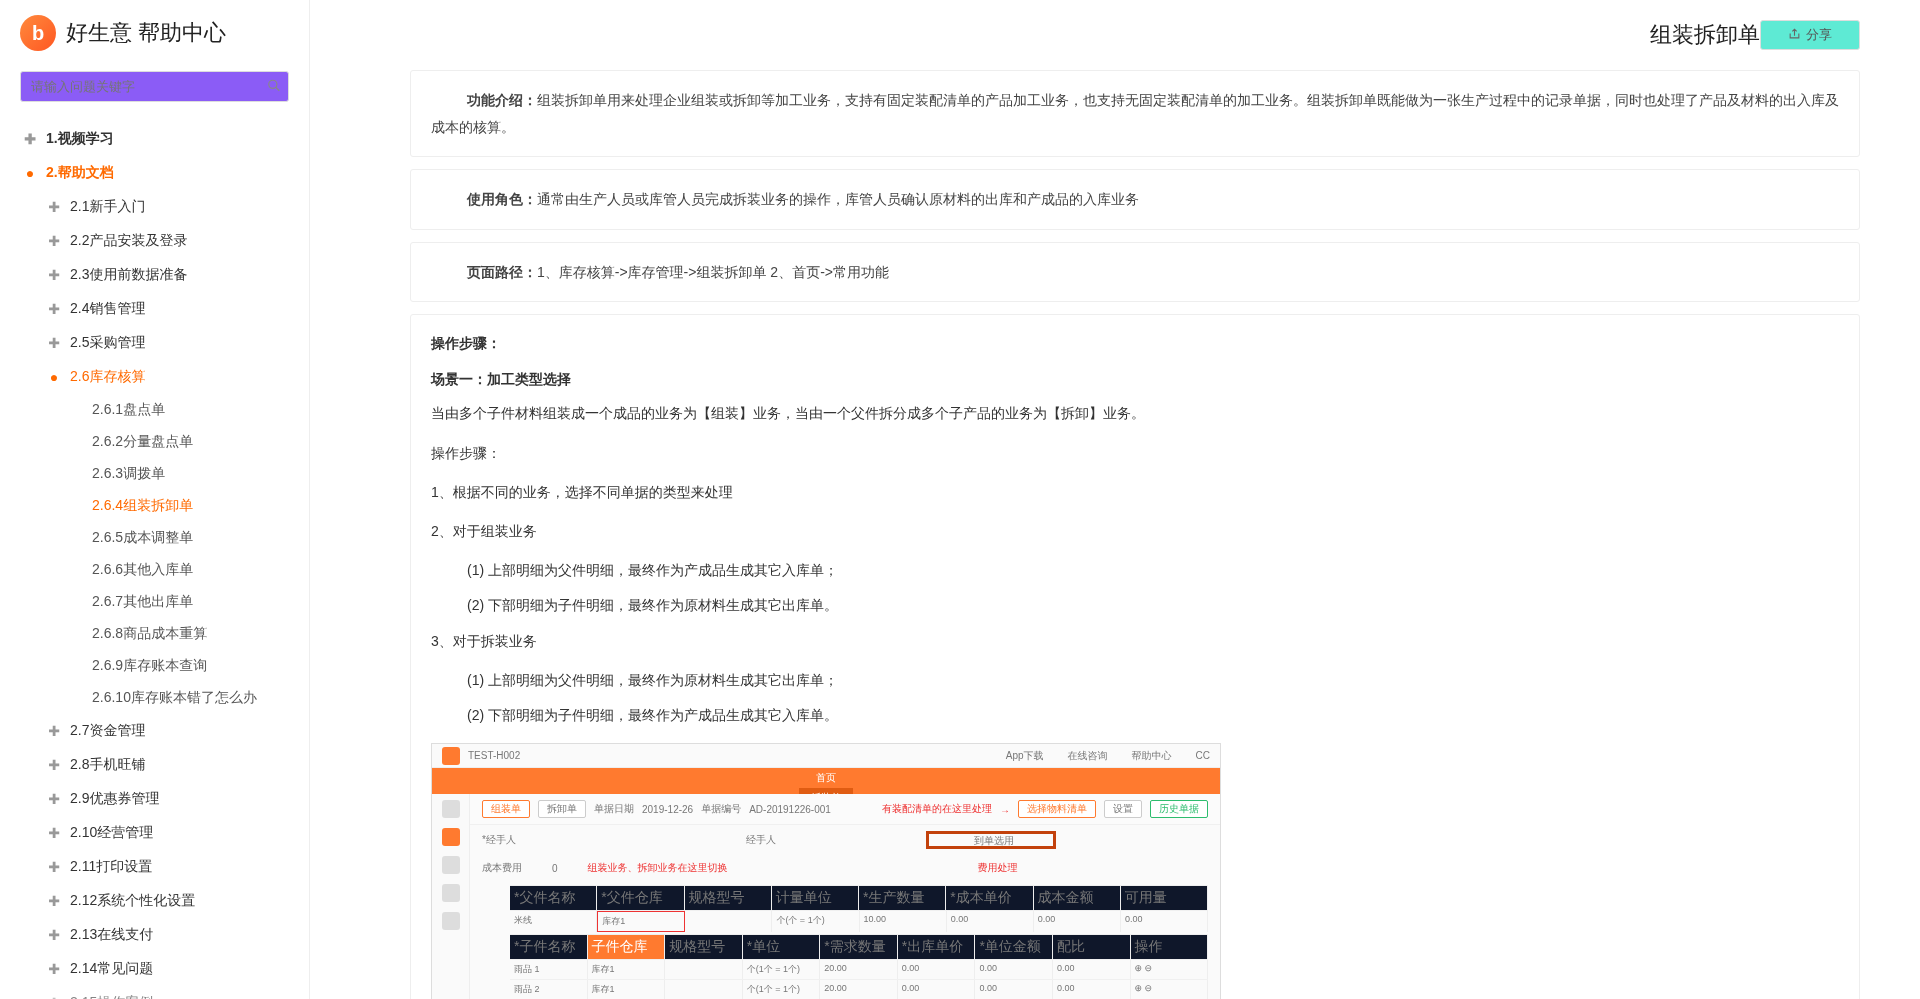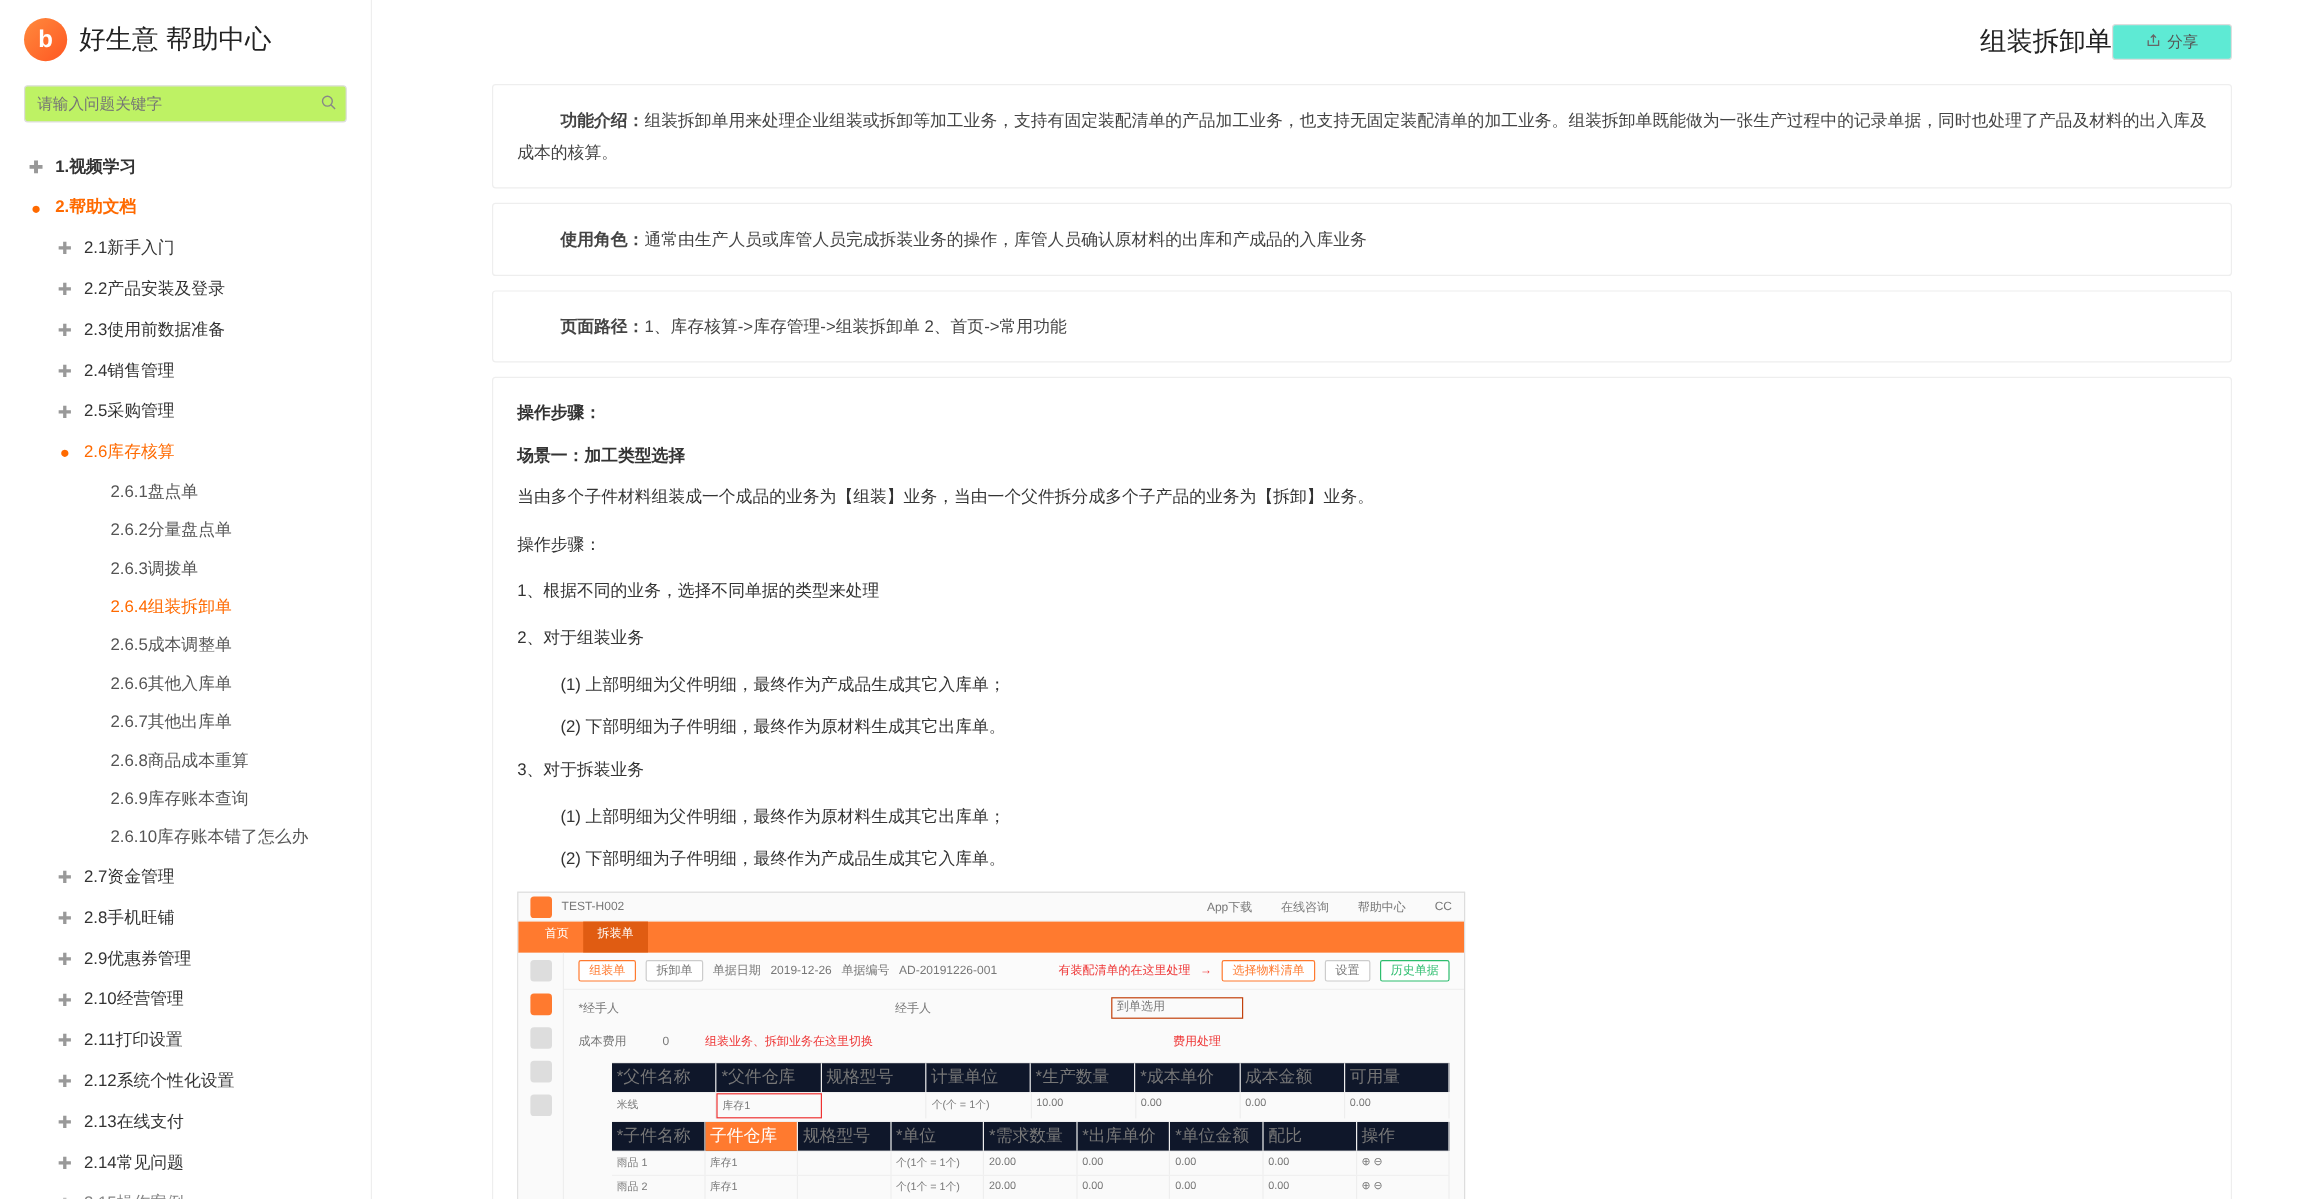--- a/index.html
+++ b/index.html
@@ -11,7 +11,7 @@
     .logo-icon { width: 36px; height: 36px; border-radius: 50%; background: linear-gradient(135deg,#ff8a3d,#ff5722); display: flex; align-items: center; justify-content: center; color: #fff; font-weight: bold; font-size: 20px; margin-right: 10px; }
     .logo-title { font-size: 22px; color: #222; font-weight: 500; }
     .search-box { position: relative; margin-bottom: 20px; }
-    .search-input { width: 100%; padding: 7px 30px 7px 10px; border: 1px solid #ddd; border-radius: 3px; font-size: 13px; background:#bef264; }
+    .search-input { width: 100%; padding: 7px 30px 7px 10px; border: 1px solid #ddd; border-radius: 3px; font-size: 13px; background:#8b5cf6; }
     .search-icon { position: absolute; right: 8px; top: 50%; transform: translateY(-50%); color: #888; font-size: 14px; }
     
     .nav-list { list-style: none; }

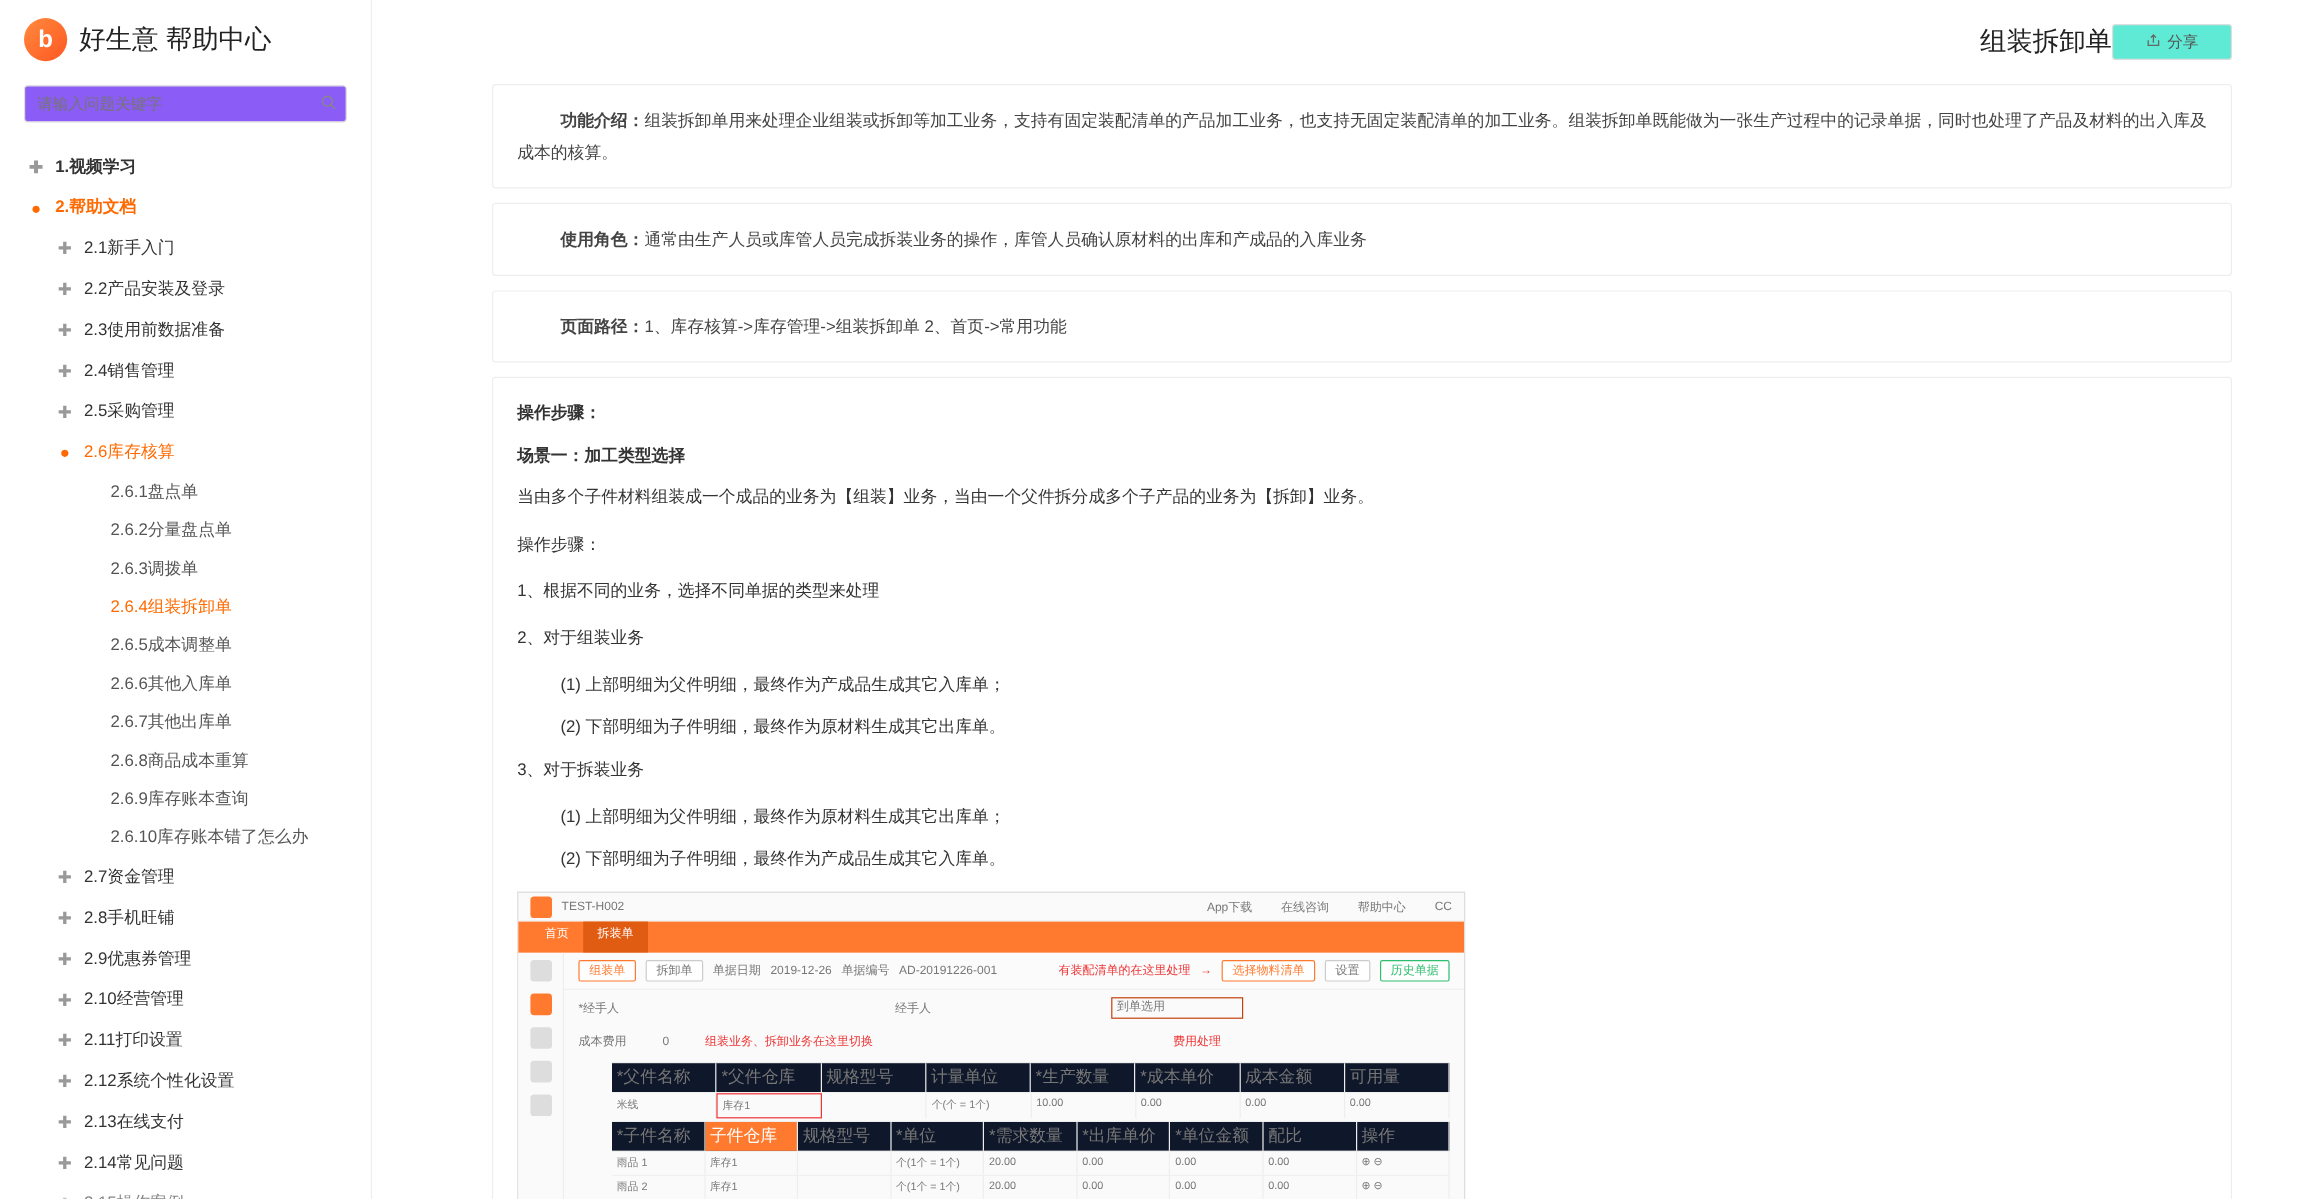--- a/index.html
+++ b/index.html
@@ -44,7 +44,7 @@
     .screenshot-stub { margin-top: 15px; border: 1px solid #ddd; width: 790px; height: 335px; background: #fafafa; position: relative; font-size: 10px; color:#777; }
     .ss-topbar { height: 24px; border-bottom:1px solid #eee; display:flex; align-items:center; padding:0 10px; justify-content:space-between; }
     .ss-logo { width:18px; height:18px; border-radius:3px; background:#ff7a2f; }
-    .ss-tabs { height:26px; background:#ff7a2f; display:flex; padding:0 10px; color:#fff; }
+    .ss-tabs { height:26px; background:#ff7a2f; display:flex; align-items:center; padding:0 10px; color:#fff;flex-direction:column; }
     .ss-tab { padding:3px 12px; }
     .ss-tab.dark { background:#e05c12; }
     .ss-row1 { display:flex; align-items:center; padding:6px 12px; border-bottom:1px solid #f0f0f0; gap:8px; background:#fbfbfb; position:relative;}

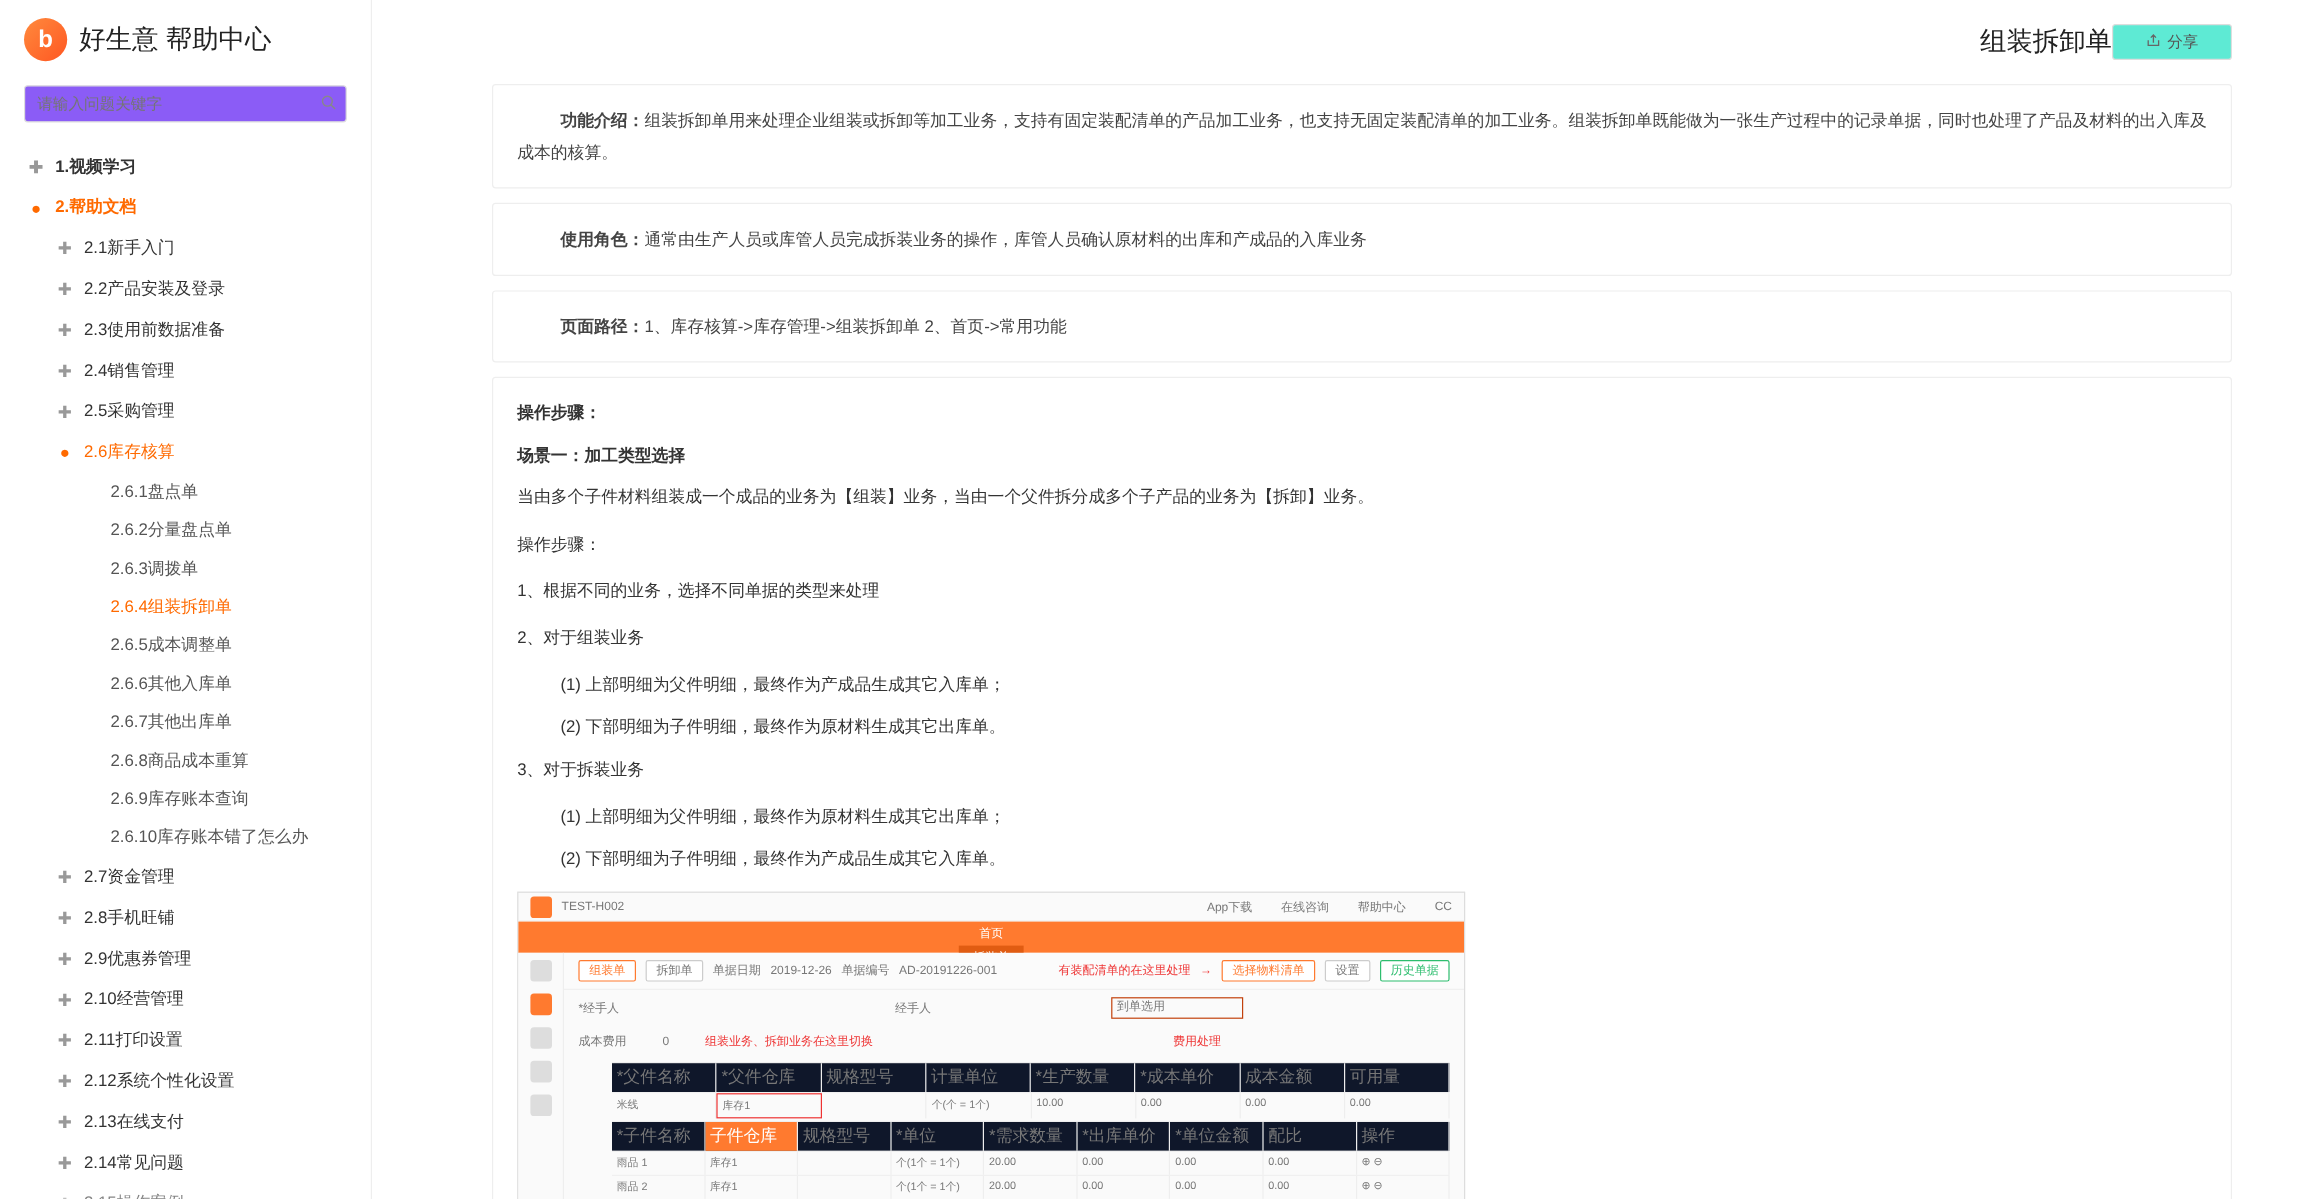--- a/index.html
+++ b/index.html
@@ -53,7 +53,7 @@
     .ss-pill.green { border-color:#2dbd6e; color:#2dbd6e; }
     .ss-note-red { color:#e33; font-size:10px; }
     .ss-body-row { display:flex; padding:6px 12px; gap:30px; align-items:center;}
-    .ss-field-box { border:1px solid #c2410c; width:110px; height:18px; }
+    .ss-field-box { border:3px solid #c2410c; width:130px; height:18px;padding-left:41px; }
     .ss-table { border-top:1px solid #eee; margin:4px 12px 0 40px; }
     .ss-th { display:flex; background:#0f172a; font-size:14px;}
     .ss-th > div, .ss-tr > div { flex:1; padding:3px 4px; border-right:1px solid #eee; white-space:nowrap; overflow:hidden;}

